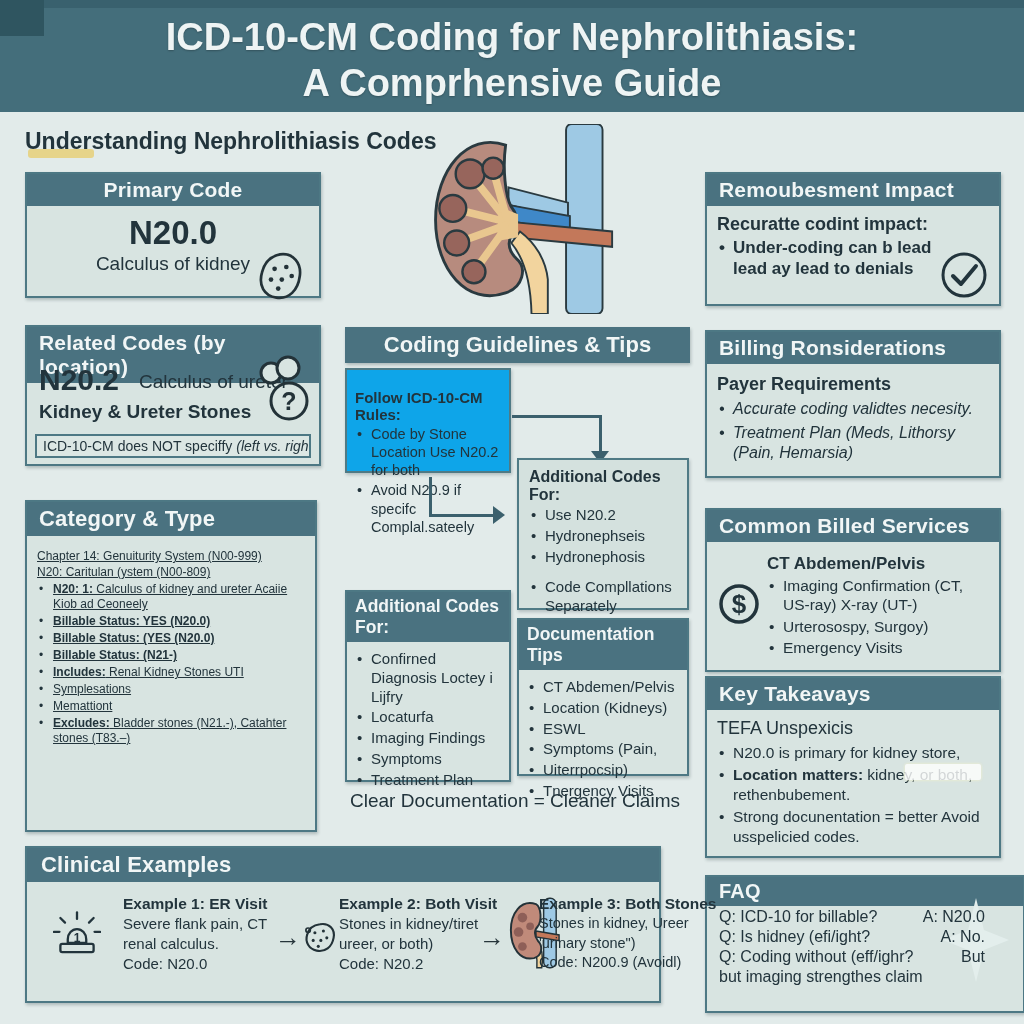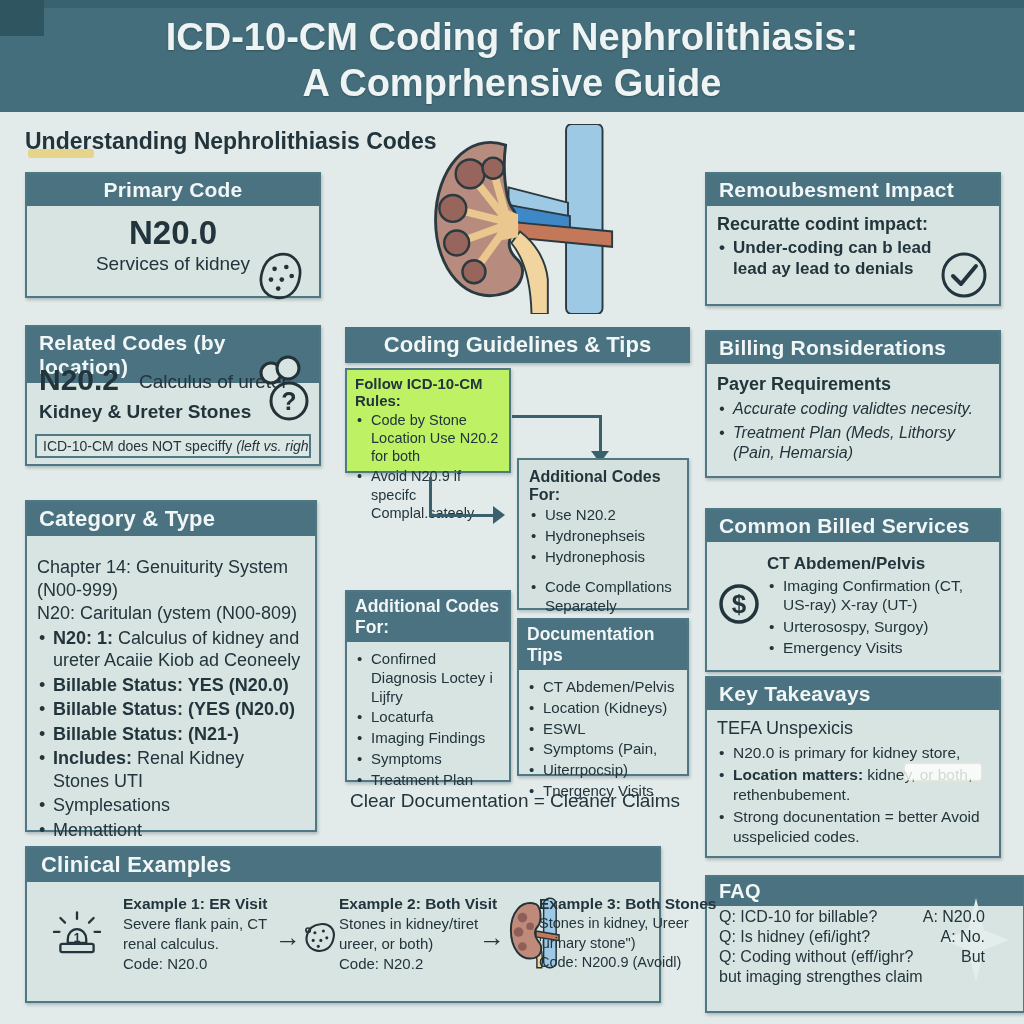--- a/index.html
+++ b/index.html
@@ -122,7 +122,7 @@
     <div class="box-hdr">Primary Code</div>
     <div class="box-body">
       <div id="primary-code">N20.0</div>
-      <div id="primary-desc">Services of kidney</div>
+      <div id="primary-desc">Calculus of kidney</div>
       <span id="primary-stone-icon">
         <svg width="54" height="56" viewBox="0 0 60 60">
             <path d="M30,6 C45,4 54,16 52,30 C50,46 40,56 26,54 C12,52 6,40 10,26 C13,14 20,8 30,6 Z" fill="none" stroke="#233238" stroke-width="3"></path>

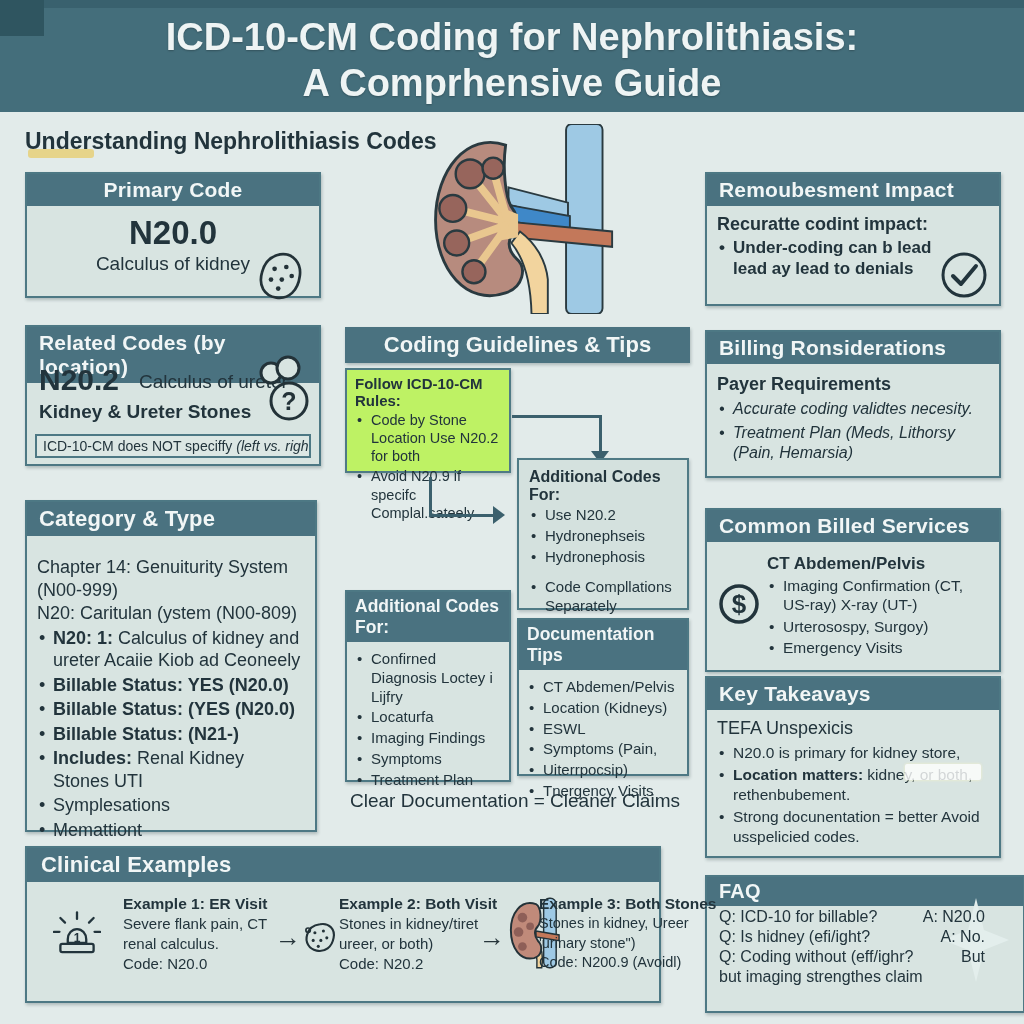--- a/index.html
+++ b/index.html
@@ -43,8 +43,8 @@
   #kidney-illustration{left:424px;top:124px;width:192px;height:190px;}
   #guidelines-bar{left:345px;top:327px;width:345px;height:36px;background:#4a7280;color:#f1f6f6;
                   font-weight:bold;font-size:22px;text-align:center;line-height:36px;box-shadow:1px 2px 3px rgba(40,60,66,.28);}
-  #rules-box{left:345px;top:368px;width:166px;height:105px;background:#bef264;border:2px solid #4f7a85;
-             padding:5px 8px;font-size:14.5px;box-sizing:border-box;box-shadow:1px 2px 3px rgba(40,60,66,.25);}
+  #rules-box{left:345px;top:368px;width:166px;height:105px;background:#0ea5e9;border:2px solid #4f7a85;
+             padding:19px 8px;font-size:14.5px;box-sizing:border-box;box-shadow:1px 2px 3px rgba(40,60,66,.25);}
   #rules-title{font-weight:bold;font-size:15px;}
   .conn{background:#3b606d;}
   .tri-down{width:0;height:0;border-left:9px solid transparent;border-right:9px solid transparent;border-top:12px solid #3b606d;}

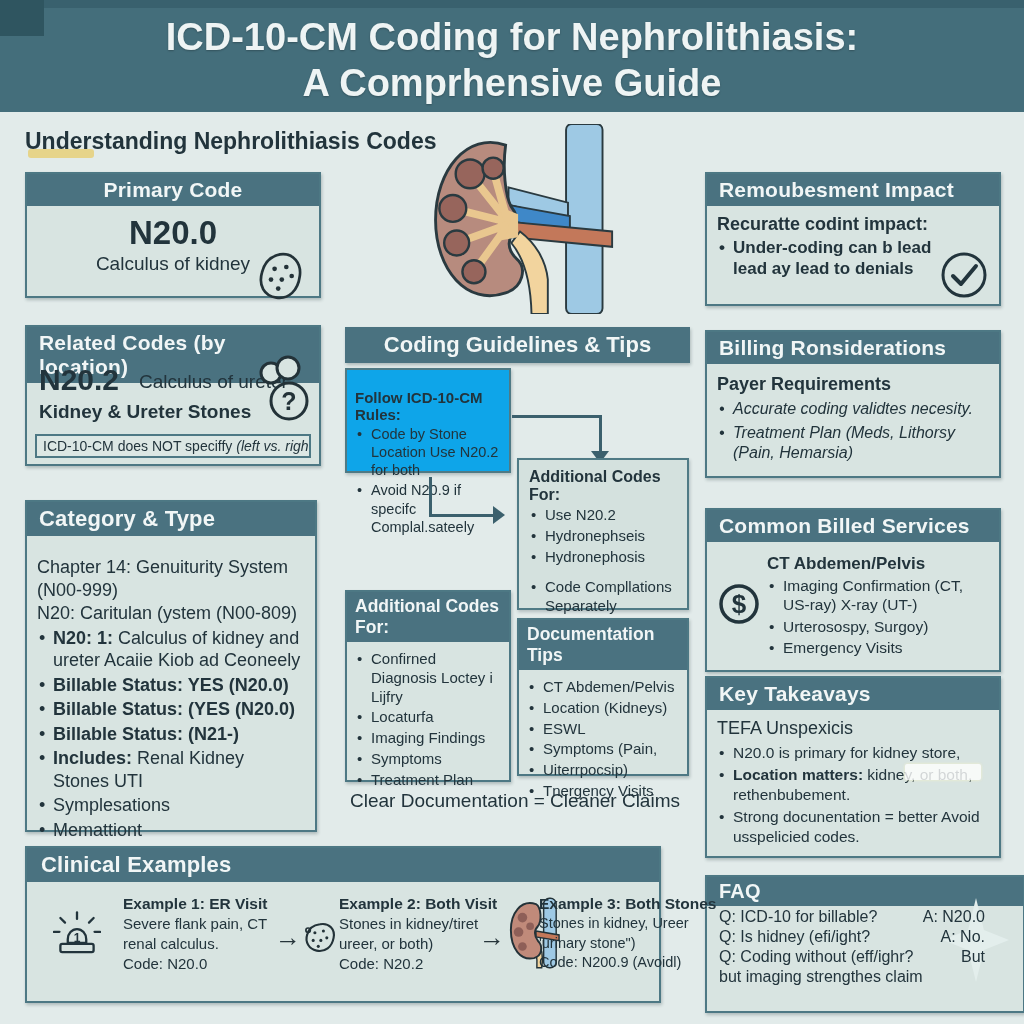--- a/index.html
+++ b/index.html
@@ -37,7 +37,7 @@
                 font-size:14px;padding:2px 6px;white-space:nowrap;overflow:hidden;}
   
   #category-box{left:25px;top:500px;width:292px;height:332px;}
-  #category-box .box-body{font-size:18px;line-height:1.25;padding:19px 10px;}
+  #category-box .box-body{font-size:12px;line-height:1.25;padding:12px 10px;text-decoration:underline;}
   #category-box .plain{margin-top:1px;}
   
   #kidney-illustration{left:424px;top:124px;width:192px;height:190px;}

